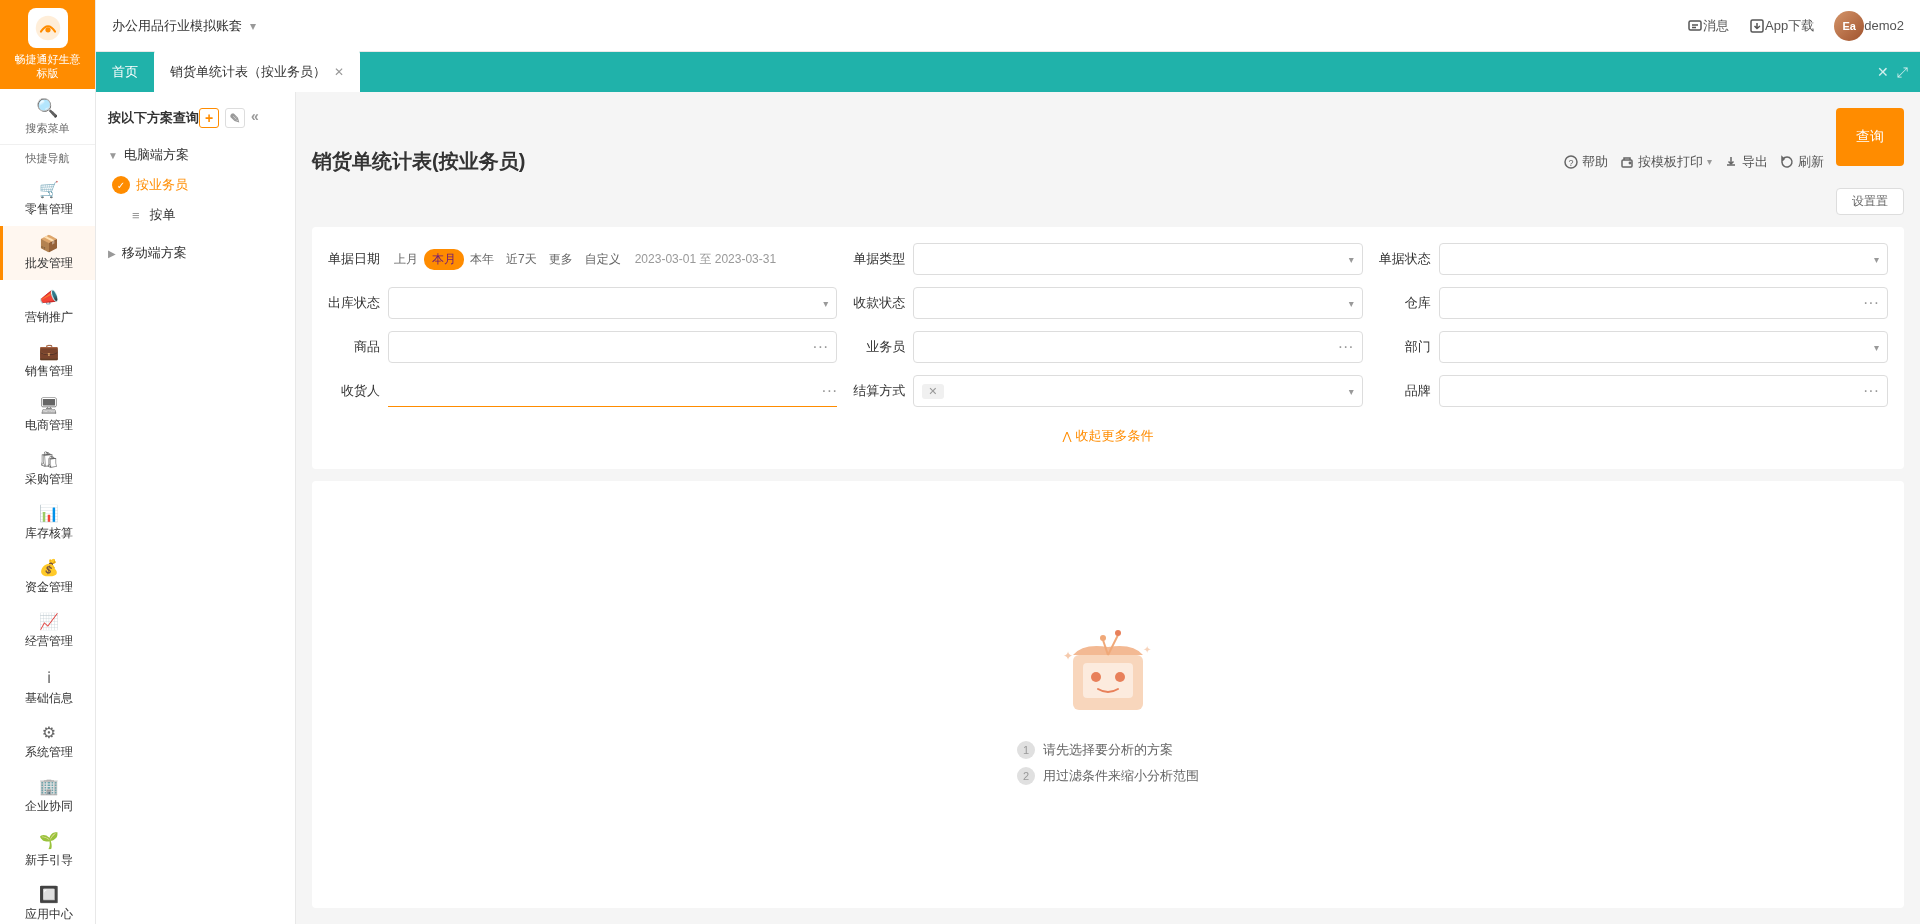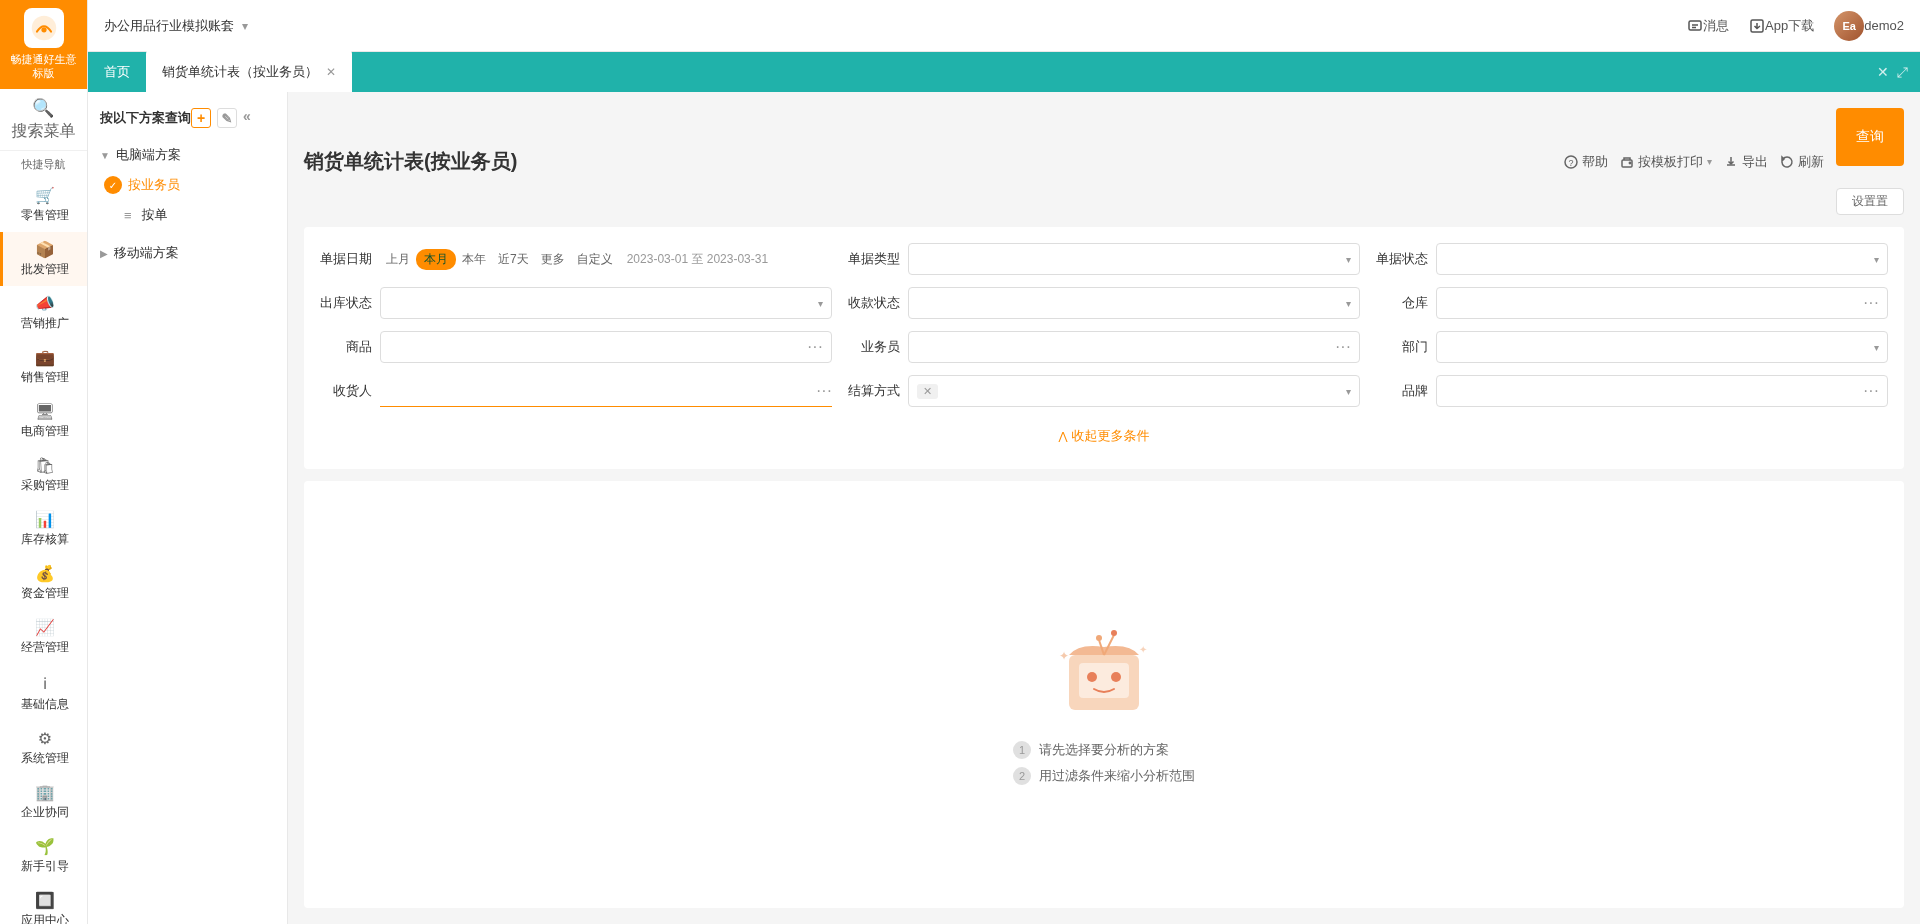--- a/index.html
+++ b/index.html
@@ -6,7 +6,7 @@
     body { font-family: 'Microsoft YaHei', 'PingFang SC', sans-serif; font-size: 13px; background: #f5f5f5; display: flex; height: 924px; overflow: hidden; }
 
     
-    .sidebar { width: 88px; background: #fff; display: flex; flex-direction: column; align-items: center; border-right: 1px solid #e8e8e8; flex-shrink: 0; }
+    .sidebar { width: 96px; background: #fff; display: flex; flex-direction: column; align-items: center; border-right: 1px solid #e8e8e8; flex-shrink: 0; }
     .sidebar-logo { width: 100%; background: #ff8c00; padding: 8px 4px; display: flex; flex-direction: column; align-items: center; cursor: pointer; }
     .sidebar-logo-icon { width: 40px; height: 40px; background: #fff; border-radius: 8px; display: flex; align-items: center; justify-content: center; margin-bottom: 4px; }
     .sidebar-logo-icon svg { width: 28px; height: 28px; }

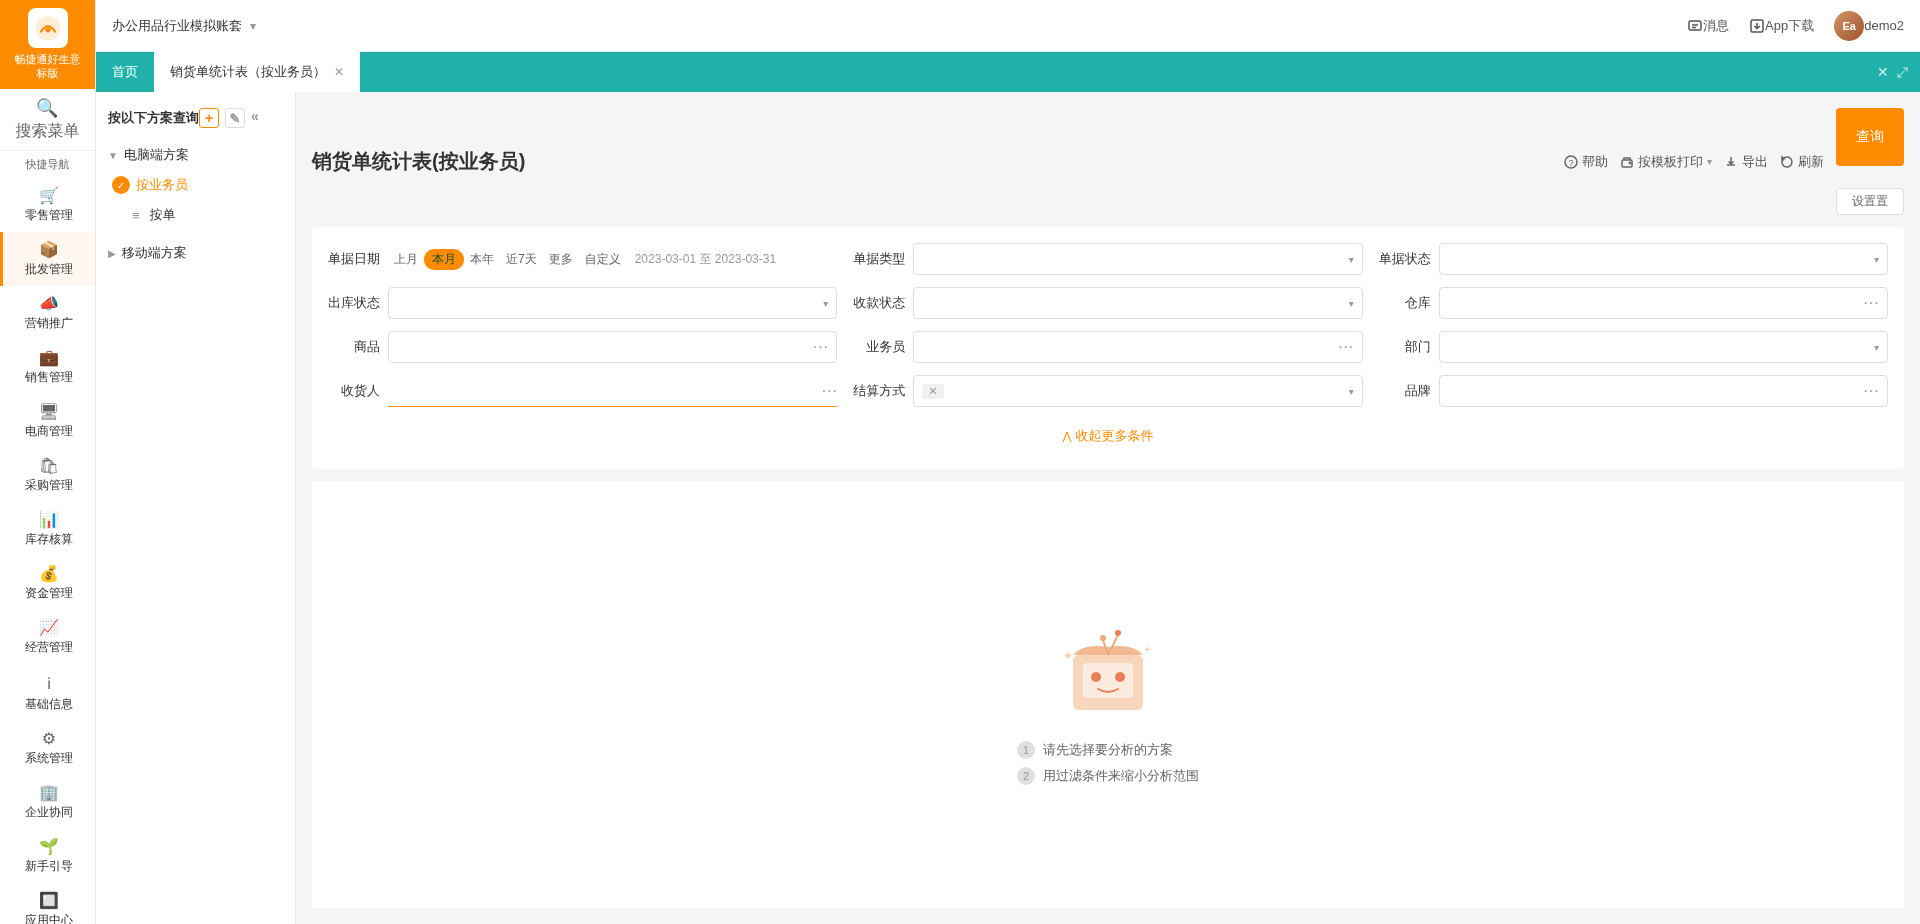--- a/index.html
+++ b/index.html
@@ -13,7 +13,7 @@
     .sidebar-logo-text { color: #fff; font-size: 11px; text-align: center; line-height: 1.3; }
     .sidebar-search { width: 100%; padding: 8px 4px; border-bottom: 1px solid #f0f0f0; display: flex; flex-direction: column; align-items: center; cursor: pointer; }
     .sidebar-search-icon { color: #666; font-size: 18px; }
-    .sidebar-search-label { font-size: 16px; color: #666; margin-top: 2px; }
+    .sidebar-search-label { font-size: 11px; color: #666; margin-top: 2px; }
     .sidebar-nav-label { font-size: 11px; color: #666; padding: 6px 4px; text-align: center; cursor: pointer; }
     .sidebar-nav-item { width: 100%; display: flex; flex-direction: column; align-items: center; padding: 8px 4px; cursor: pointer; border-left: 3px solid transparent; }
     .sidebar-nav-item.active { background: #fff7f0; border-left-color: #ff8c00; }

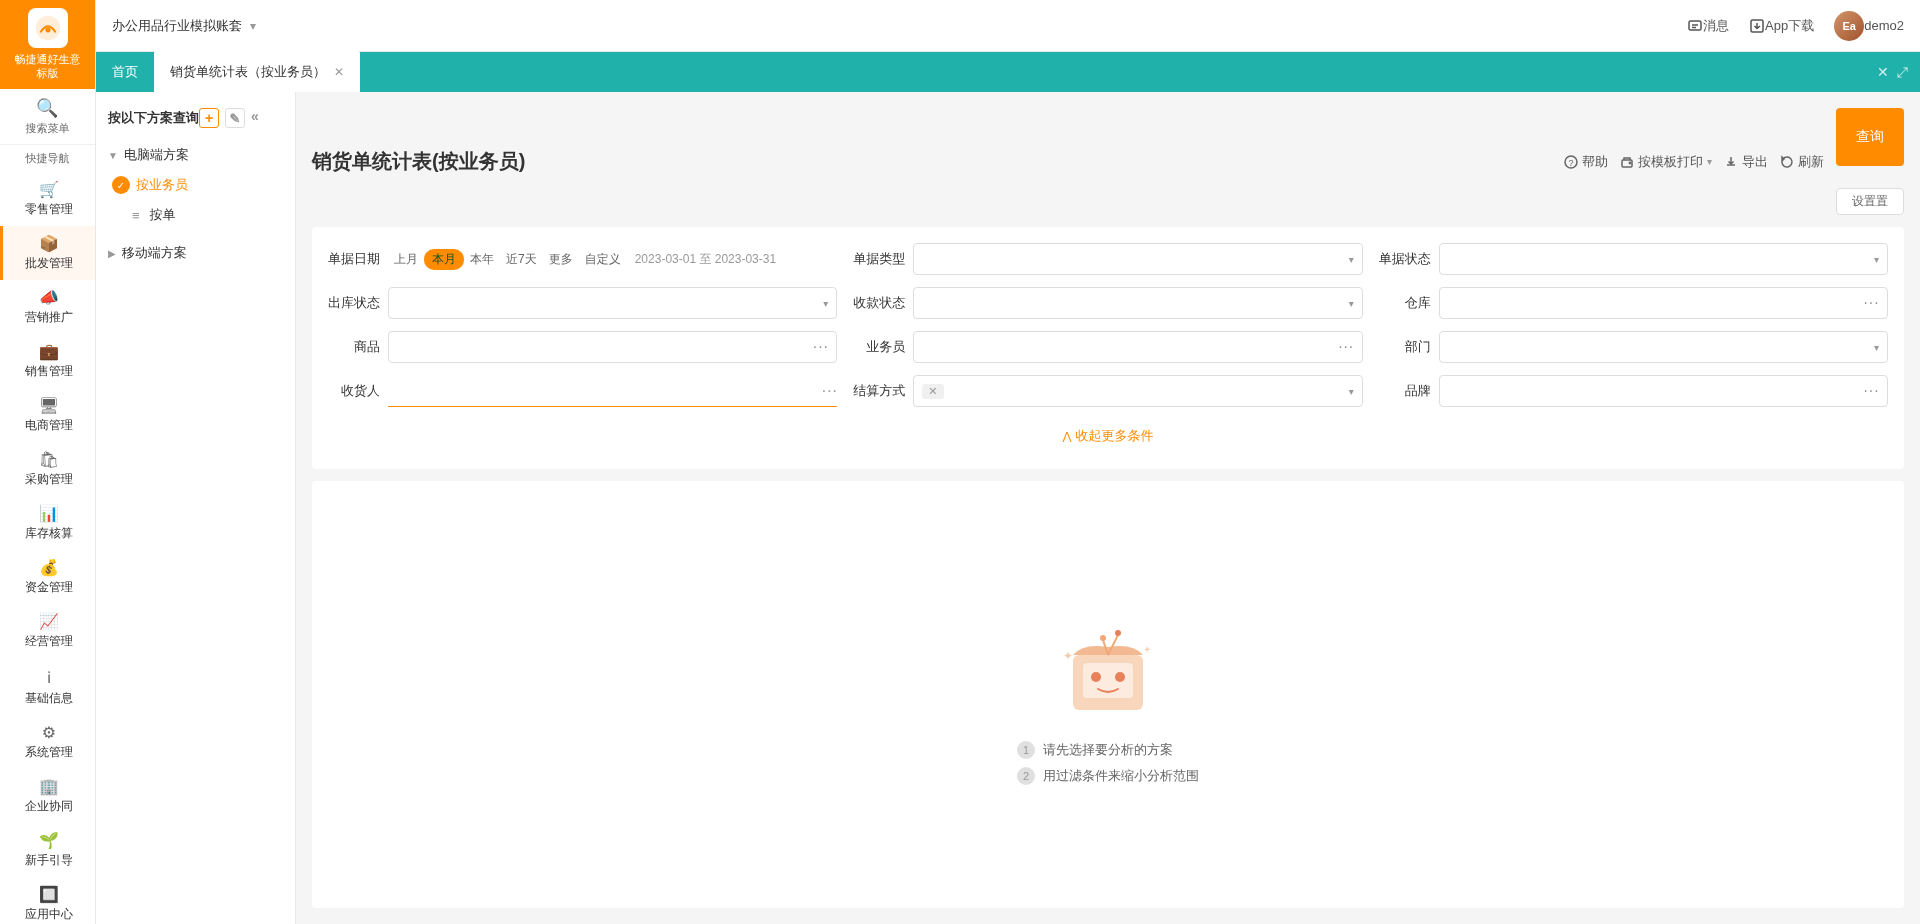--- a/index.html
+++ b/index.html
@@ -82,7 +82,7 @@
     .filter-control { flex: 1; min-width: 0; }
     .date-tabs { display: flex; align-items: center; }
     .date-tab { font-size: 12px; color: #666; cursor: pointer; padding: 2px 6px; border-radius: 3px; }
-    .date-tab.active { background: #ff8c00; color: #14532d; border-radius: 10px; padding: 2px 8px; }
+    .date-tab.active { background: #ff8c00; color: #701a75; border-radius: 10px; padding: 2px 8px; }
     .date-range { font-size: 12px; color: #999; margin-left: 8px; }
     .select-control { display: flex; align-items: center; border: 1px solid #ddd; border-radius: 4px; padding: 4px 8px; background: #fff; cursor: pointer; justify-content: space-between; height: 32px; }
     .select-control .placeholder { color: #ccc; font-size: 13px; }

